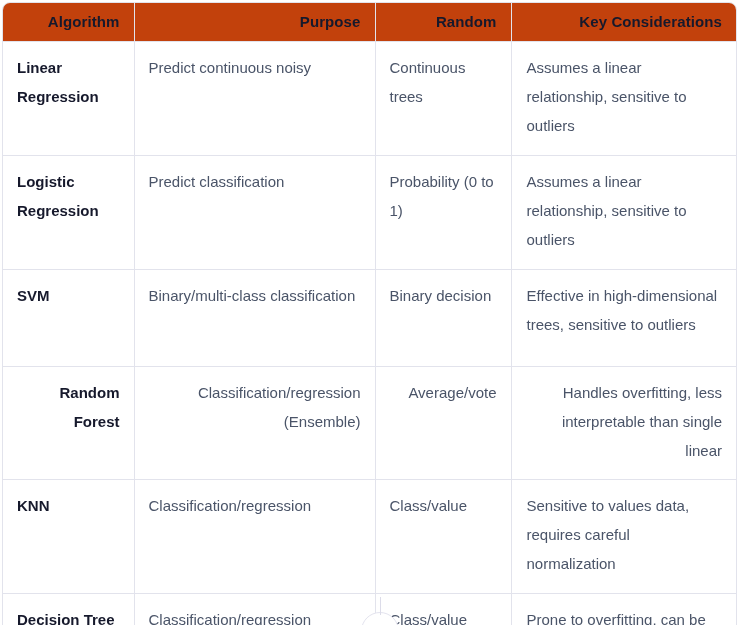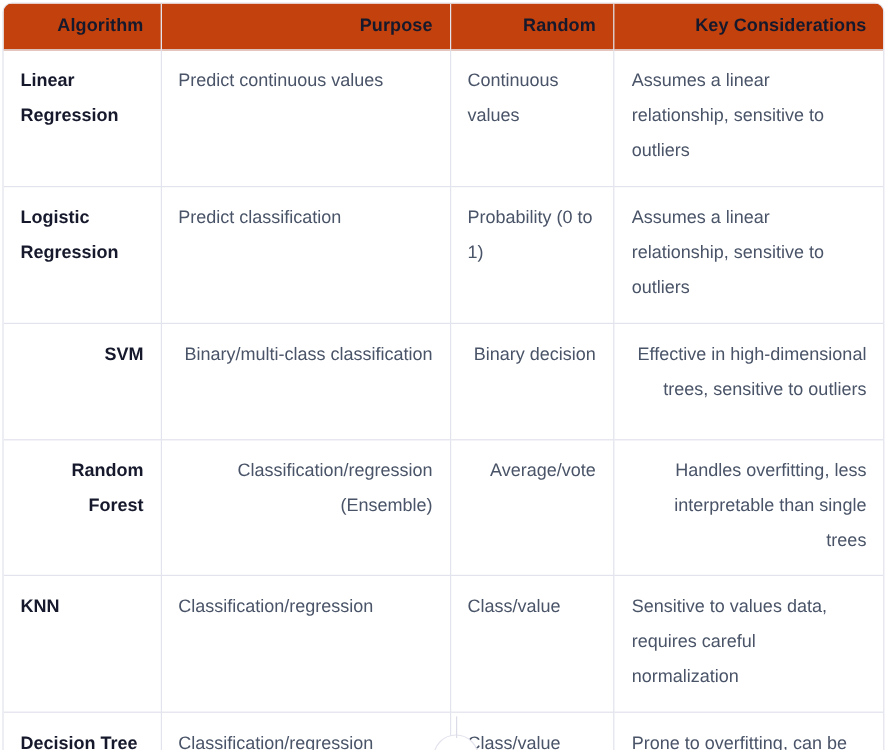--- a/index.html
+++ b/index.html
@@ -135,7 +135,7 @@
       <tbody>
         <tr class="r0">
           <td class="algo">Linear Regression</td>
-          <td>Predict continuous values</td>
+          <td>Predict continuous noisy</td>
           <td>Continuous values</td>
           <td>Assumes a linear relationship, sensitive to outliers</td>
         </tr>

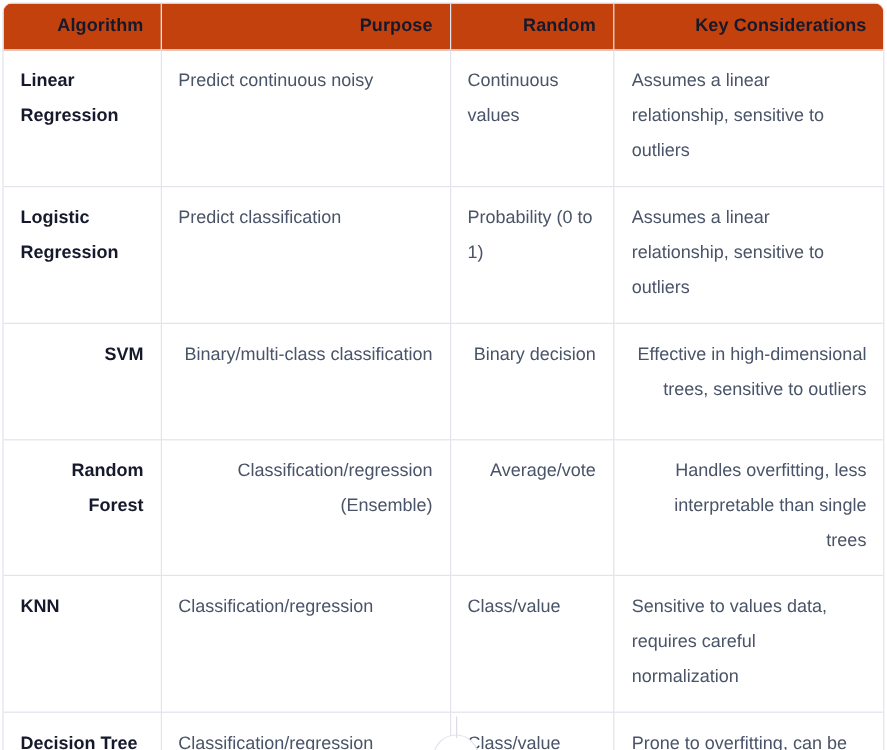--- a/index.html
+++ b/index.html
@@ -136,7 +136,7 @@
         <tr class="r0">
           <td class="algo">Linear Regression</td>
           <td>Predict continuous noisy</td>
-          <td>Continuous values</td>
+          <td>Continuous trees</td>
           <td>Assumes a linear relationship, sensitive to outliers</td>
         </tr>
         <tr class="r1">

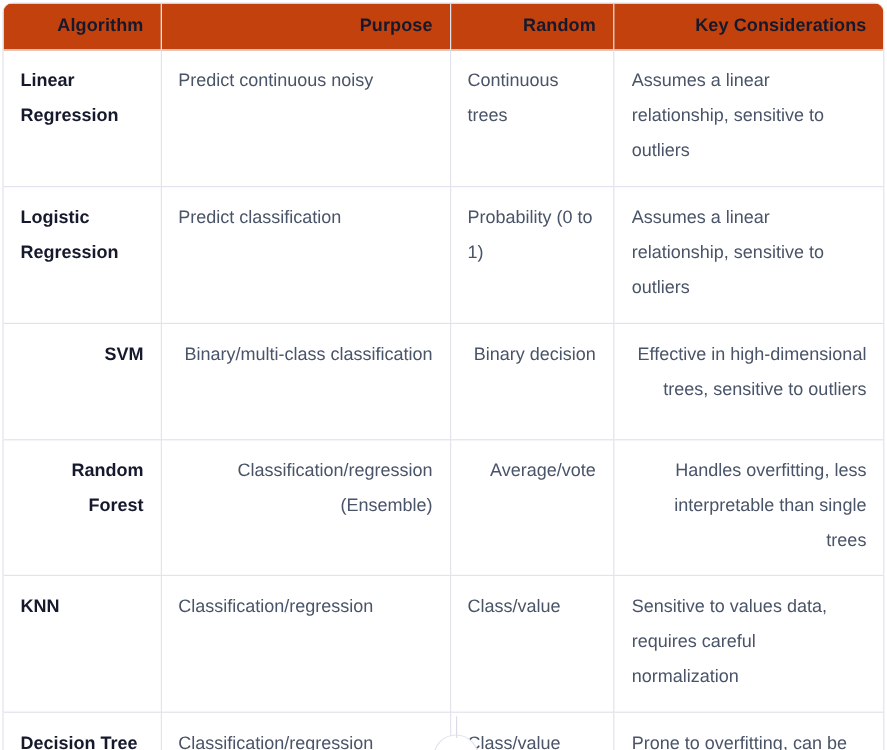--- a/index.html
+++ b/index.html
@@ -85,7 +85,7 @@
   
   tbody tr.r0 td { height: 97px; }
   tbody tr.r1 td { height: 97px; }
-  tbody tr.r2 td { height: 97px; text-align: right; }
+  tbody tr.r2 td { height: 97px; }
   tbody tr.r3 td { height: 97px; text-align: right; }
   tbody tr.r4 td { height: 96px; }
   tbody tr.r5 td { height: 92px; }

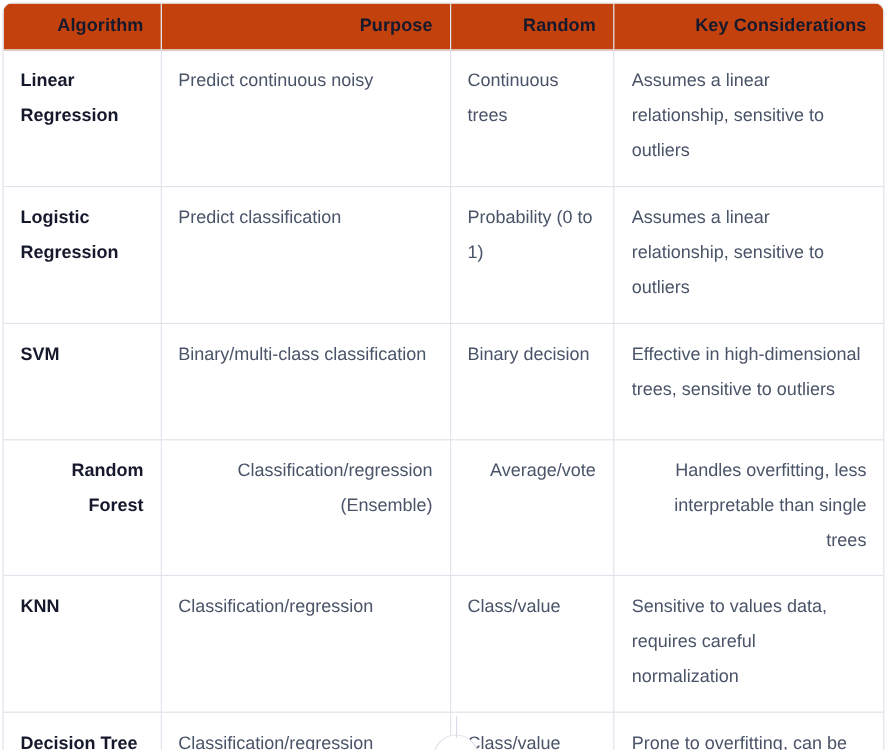--- a/index.html
+++ b/index.html
@@ -155,7 +155,7 @@
           <td class="algo">Random Forest</td>
           <td>Classification/regression (Ensemble)</td>
           <td>Average/vote</td>
-          <td>Handles overfitting, less interpretable than single trees</td>
+          <td>Handles overfitting, less interpretable than single linear</td>
         </tr>
         <tr class="r4">
           <td class="algo">KNN</td>

